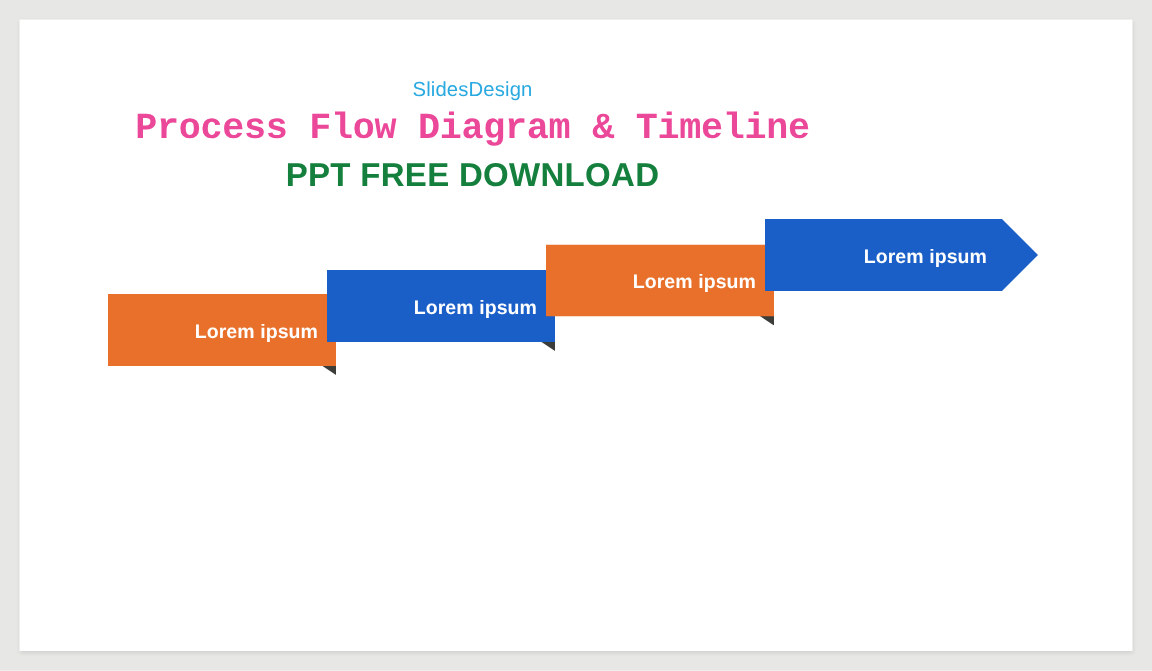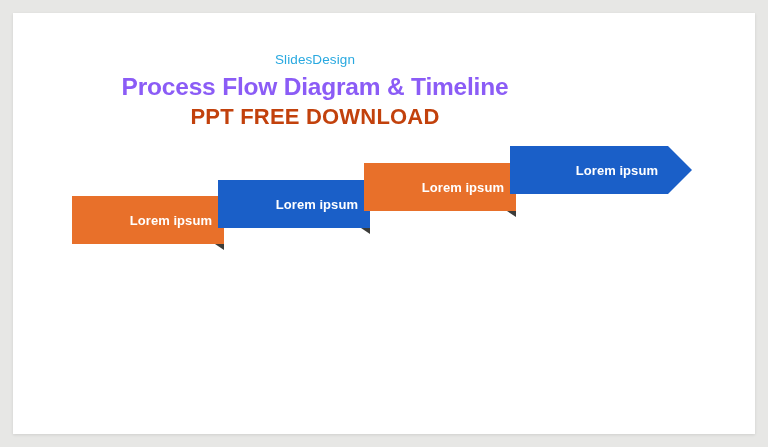--- a/index.html
+++ b/index.html
@@ -131,7 +131,7 @@
 
     <div id="title-block">
       <p id="brand-label" style="color: rgb(41, 169, 224);">SlidesDesign</p>
-      <h1 id="main-title" style="color: #8b5cf6;">Process Flow Diagram &amp; Timeline</h1>
+      <h1 id="main-title" style="color: #ec4899; font-family: Liberation Mono, monospace;">Process Flow Diagram &amp; Timeline</h1>
       <h2 id="sub-title" style="color: #c2410c;">PPT FREE DOWNLOAD</h2>
     </div>
 

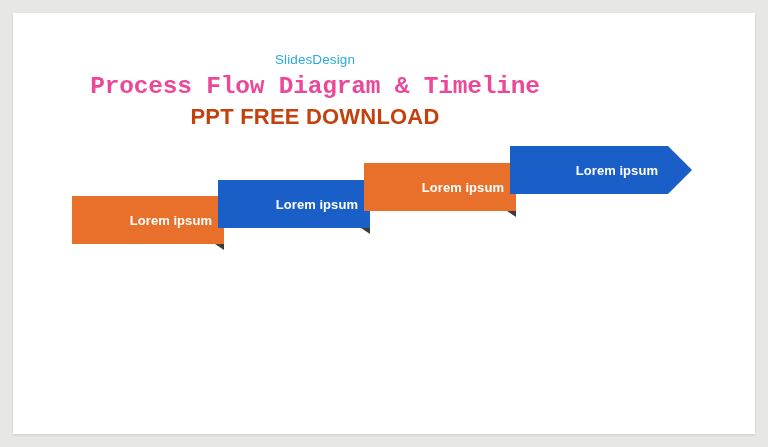--- a/index.html
+++ b/index.html
@@ -132,7 +132,7 @@
     <div id="title-block">
       <p id="brand-label" style="color: rgb(41, 169, 224);">SlidesDesign</p>
       <h1 id="main-title" style="color: #ec4899; font-family: Liberation Mono, monospace;">Process Flow Diagram &amp; Timeline</h1>
-      <h2 id="sub-title" style="color: #c2410c;">PPT FREE DOWNLOAD</h2>
+      <h2 id="sub-title" style="color: #15803d;">PPT FREE DOWNLOAD</h2>
     </div>
 
     <div id="banner-stack">

